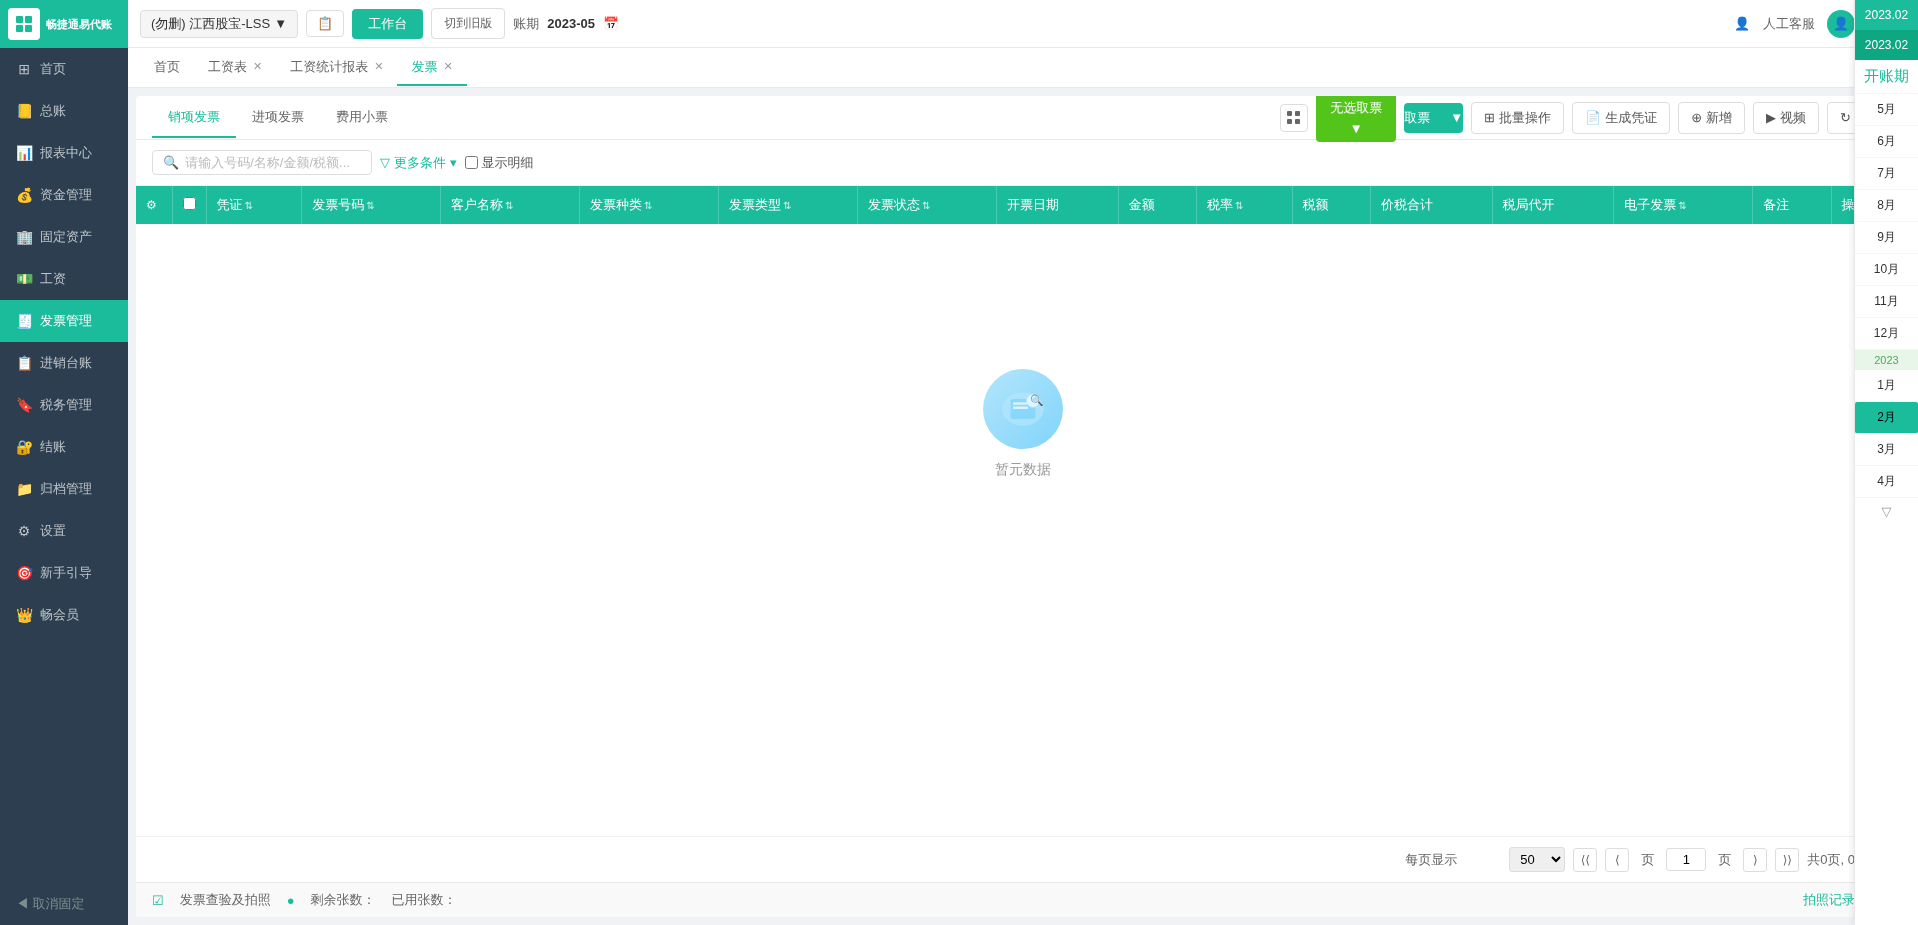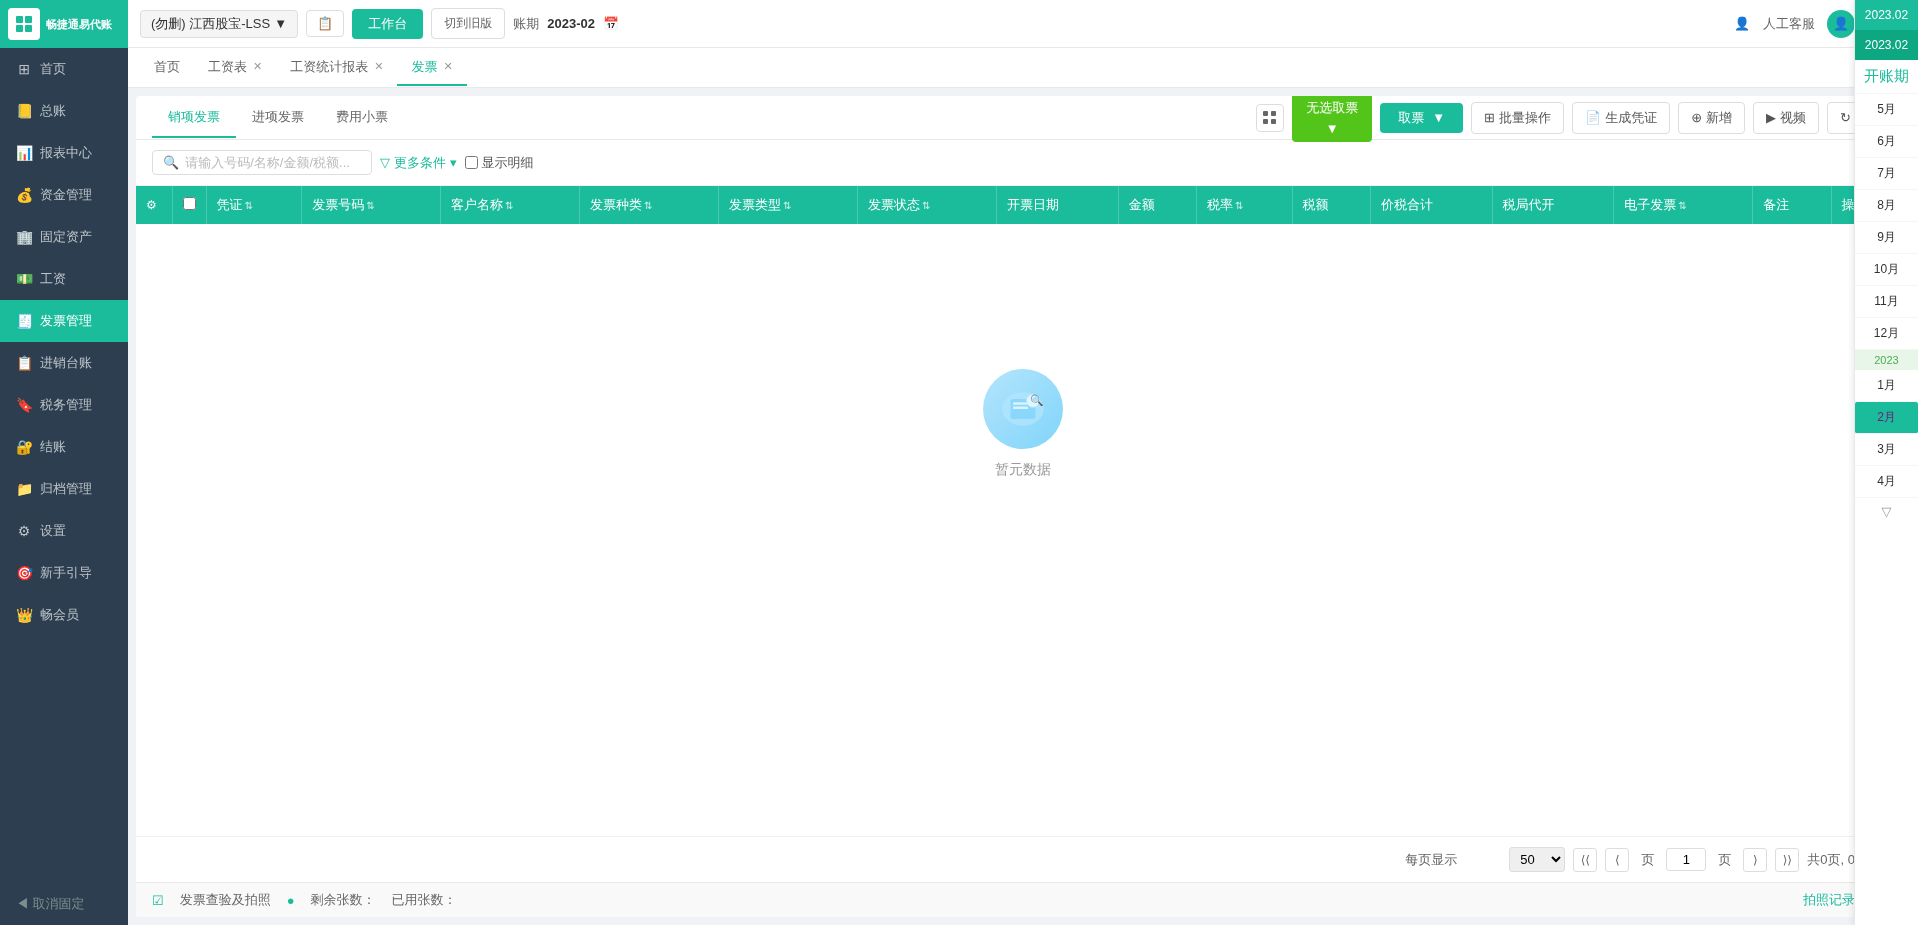--- a/index.html
+++ b/index.html
@@ -172,7 +172,7 @@
     <button class="topbar-workbench">工作台</button>
     <button class="topbar-switch">切到旧版</button>
     <span style="color:#666;">账期</span>
-    <span style="color:#333; font-weight:bold;">2023-02</span>
+    <span style="color:#333; font-weight:bold;">2023-05</span>
     <span style="color:#1abc9c;">📅</span>
     <div class="topbar-right">
       <span>👤</span>

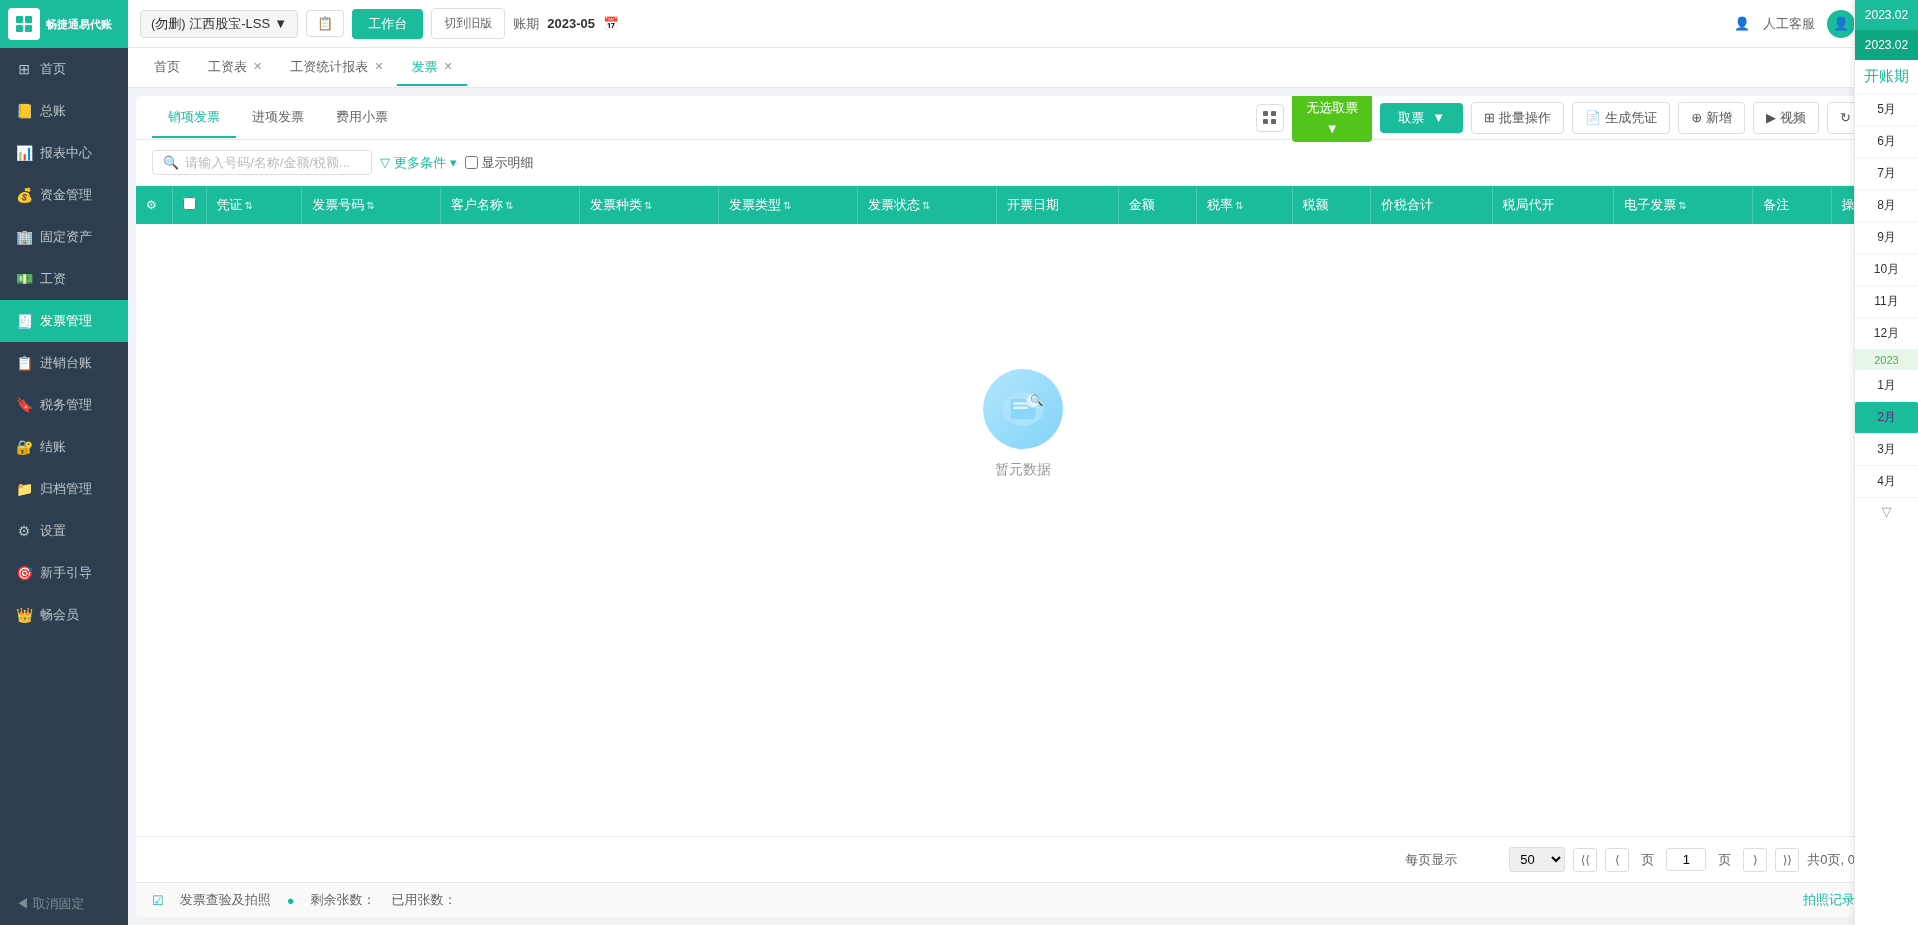--- a/index.html
+++ b/index.html
@@ -40,7 +40,7 @@
     .subtab.active { color: #1abc9c; border-bottom: 2px solid #1abc9c; }
     .subtab-actions { margin-left: auto; display: flex; align-items: center; gap: 8px; }
     .btn-green { background: #52c41a; color: white; border: none; border-radius: 4px; padding: 6px 14px; cursor: pointer; font-size: 13px; display: flex; align-items: center; gap: 4px; flex-direction: column; }
-    .btn-teal { background: #1abc9c; color: white; border: none; border-radius: 4px; padding: 6px 18px; cursor: pointer; font-size: 13px; display: flex; align-items: center; gap: 8px; }
+    .btn-teal { background: #1abc9c; color: white; border: none; border-radius: 4px; padding: 6px 0; cursor: pointer; font-size: 13px; display: flex; align-items: center; gap: 20px; }
     .btn-outline { background: white; color: #555; border: 1px solid #ddd; border-radius: 4px; padding: 6px 12px; cursor: pointer; font-size: 12px; display: flex; align-items: center; gap: 4px; }
     .icon-grid { display: inline-grid; grid-template-columns: 1fr 1fr; gap: 2px; width: 14px; height: 14px; }
     .icon-grid-cell { background: currentColor; border-radius: 1px; }

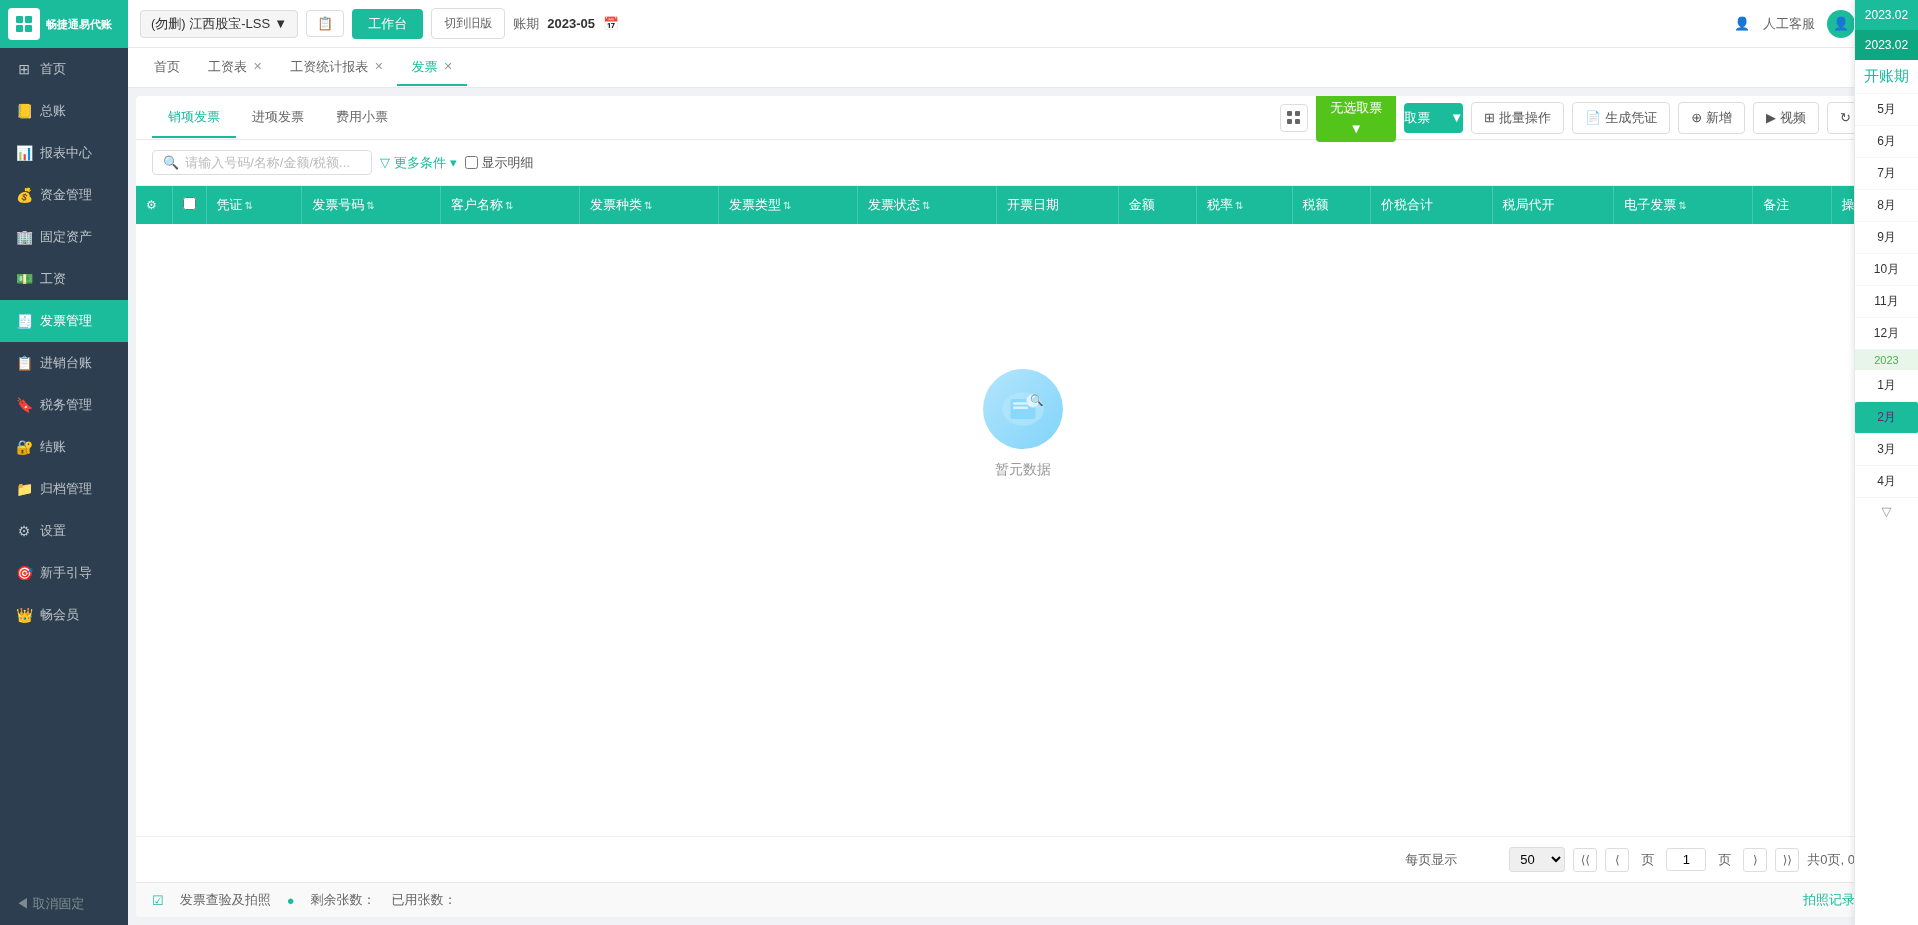--- a/index.html
+++ b/index.html
@@ -77,7 +77,7 @@
     .date-panel { position: absolute; right: 0; top: 0; width: 64px; background: white; border-left: 1px solid #e8e8e8; display: flex; flex-direction: column; height: 100%; z-index: 10; box-shadow: -2px 0 6px rgba(0,0,0,0.08); }
     .date-panel-header { background: #1abc9c; color: white; text-align: center; padding: 8px 4px; font-size: 12px; cursor: pointer; }
     .date-panel-item { padding: 7px 4px; text-align: center; font-size: 12px; color: #333; cursor: pointer; border-bottom: 1px solid #f5f5f5; }
-    .date-panel-item.active { background: #1abc9c; color: #701a75; border-radius: 2px; }
+    .date-panel-item.active { background: #1abc9c; color: #000000; border-radius: 2px; }
     .date-panel-year { background: #e8f5e9; color: #4caf50; font-weight: normal; font-size: 11px; padding: 4px; text-align: center; }
     .date-panel-arrow { display: flex; align-items: center; justify-content: center; padding: 6px; color: #999; cursor: pointer; }
     .close-btn { background: none; border: none; cursor: pointer; color: #999; font-size: 14px; padding: 4px; }

